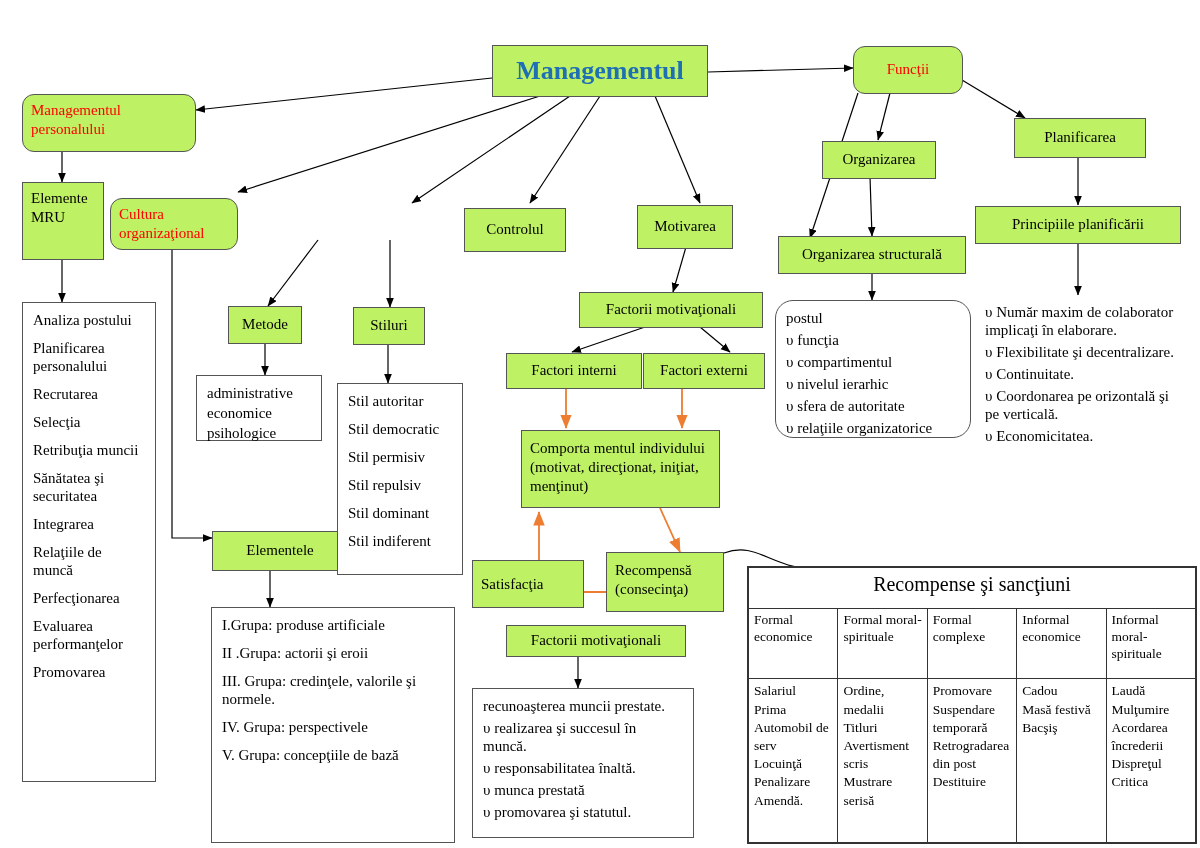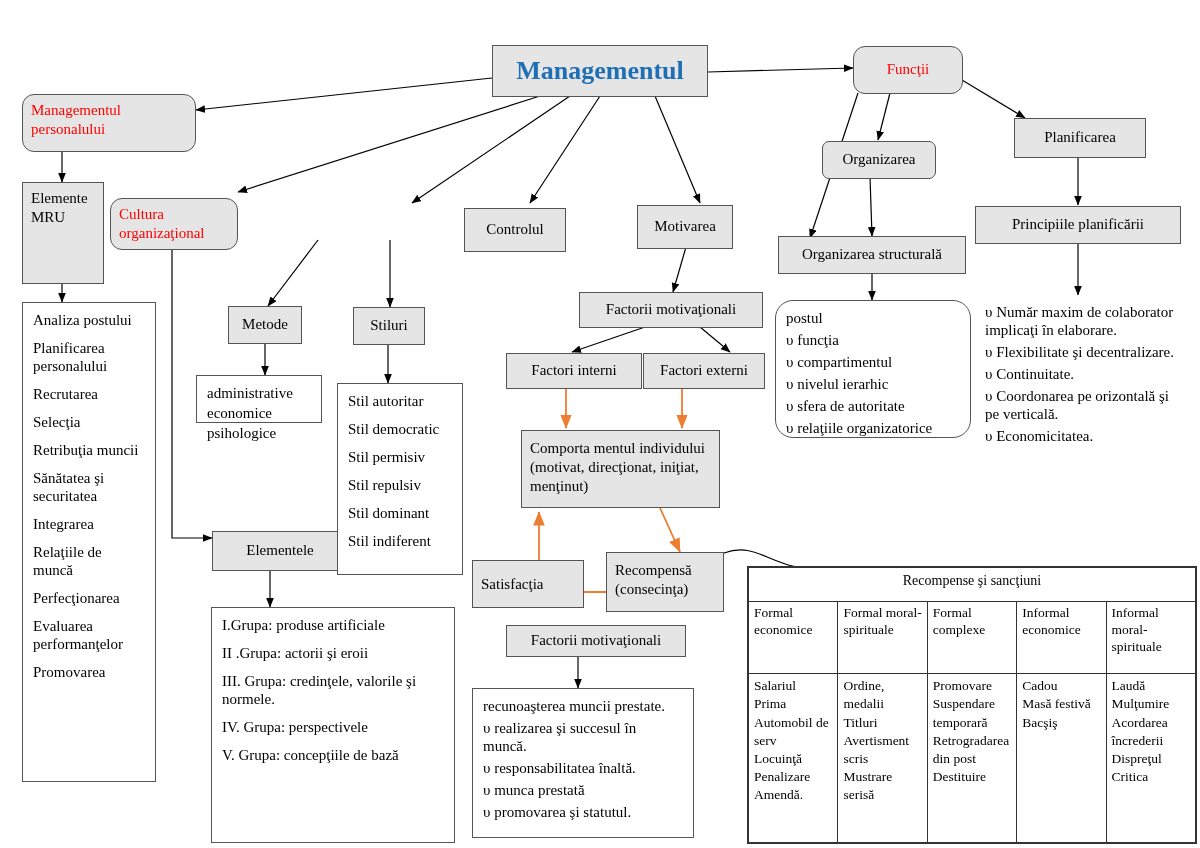--- a/index.html
+++ b/index.html
@@ -6,7 +6,7 @@
   body{width:1200px;height:848px;font-family:"Liberation Serif",serif;color:#000;}
   #stage{position:relative;width:1200px;height:848px;overflow:hidden;background:#fff;}
   svg#wires{position:absolute;left:0;top:0;width:1200px;height:848px;pointer-events:none;}
-  .node{position:absolute;box-sizing:border-box;border:1px solid #555;background:#e5e5e5;
+  .node{position:absolute;box-sizing:border-box;border:1px solid #555;background:#bef264;
         font-family:"Liberation Serif",serif;font-size:15px;line-height:1.28;color:#000;}
   .node.center{display:flex;align-items:center;justify-content:center;text-align:center;}
   .node.left{padding:6px 8px;text-align:left;}

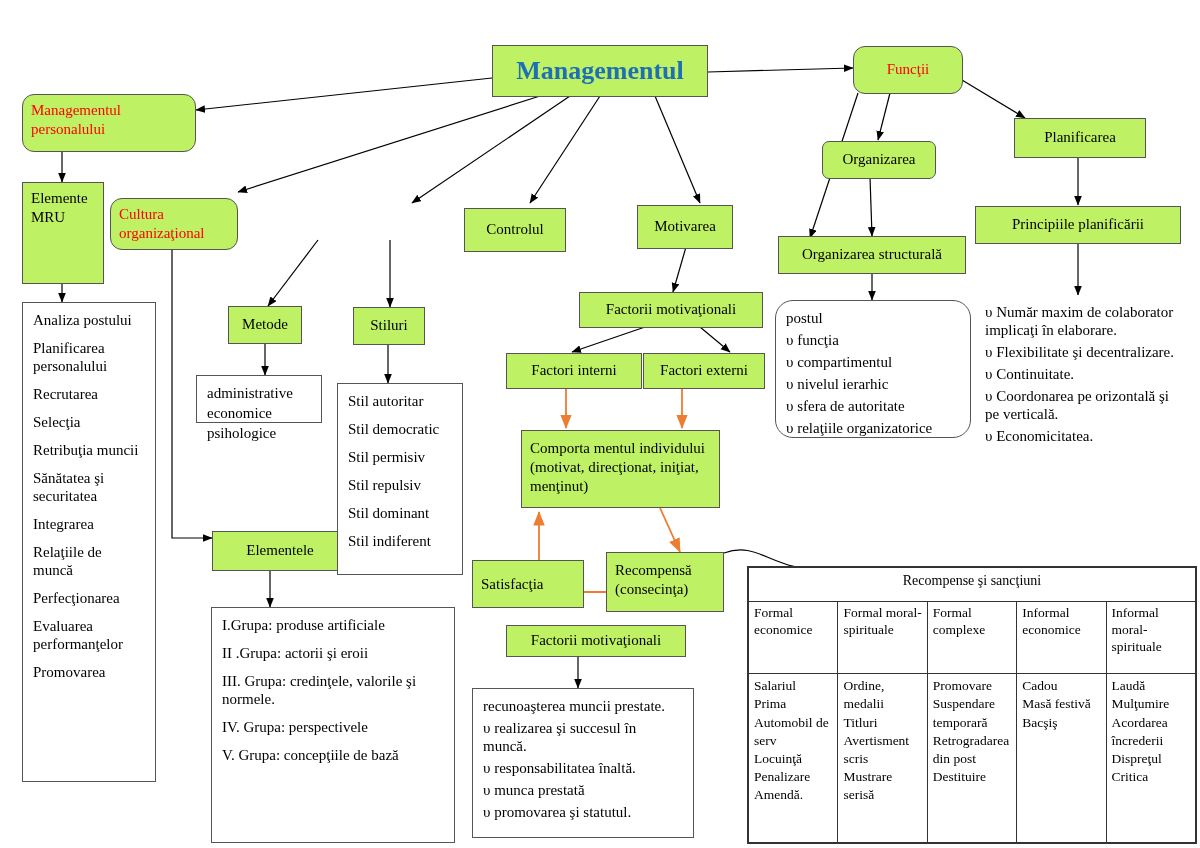--- a/index.html
+++ b/index.html
@@ -132,7 +132,7 @@
     <span>Motivarea</span>
   </div>
 
-  <div class="node center" style="left:822px;top:141px;width:114px;height:38px;border-radius:7px;">
+  <div class="node center" style="left:822px;top:141px;width:114px;height:38px;">
     <span>Organizarea</span>
   </div>
 

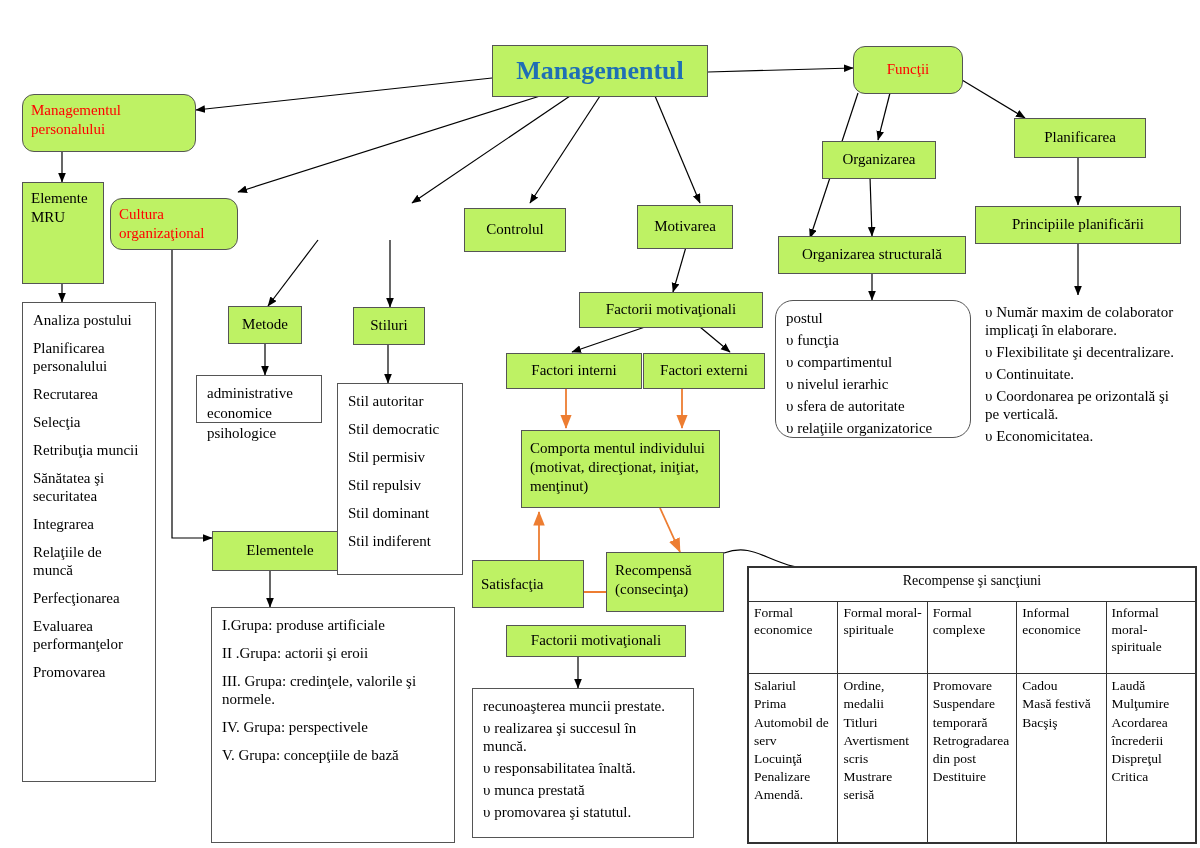--- a/index.html
+++ b/index.html
@@ -115,7 +115,7 @@
     <span>Managementul personalului</span>
   </div>
 
-  <div class="node left" style="left:22px;top:182px;width:82px;height:102px;">
+  <div class="node left" style="left:22px;top:182px;width:82px;height:78px;">
     <span>Elemente MRU</span>
   </div>
 

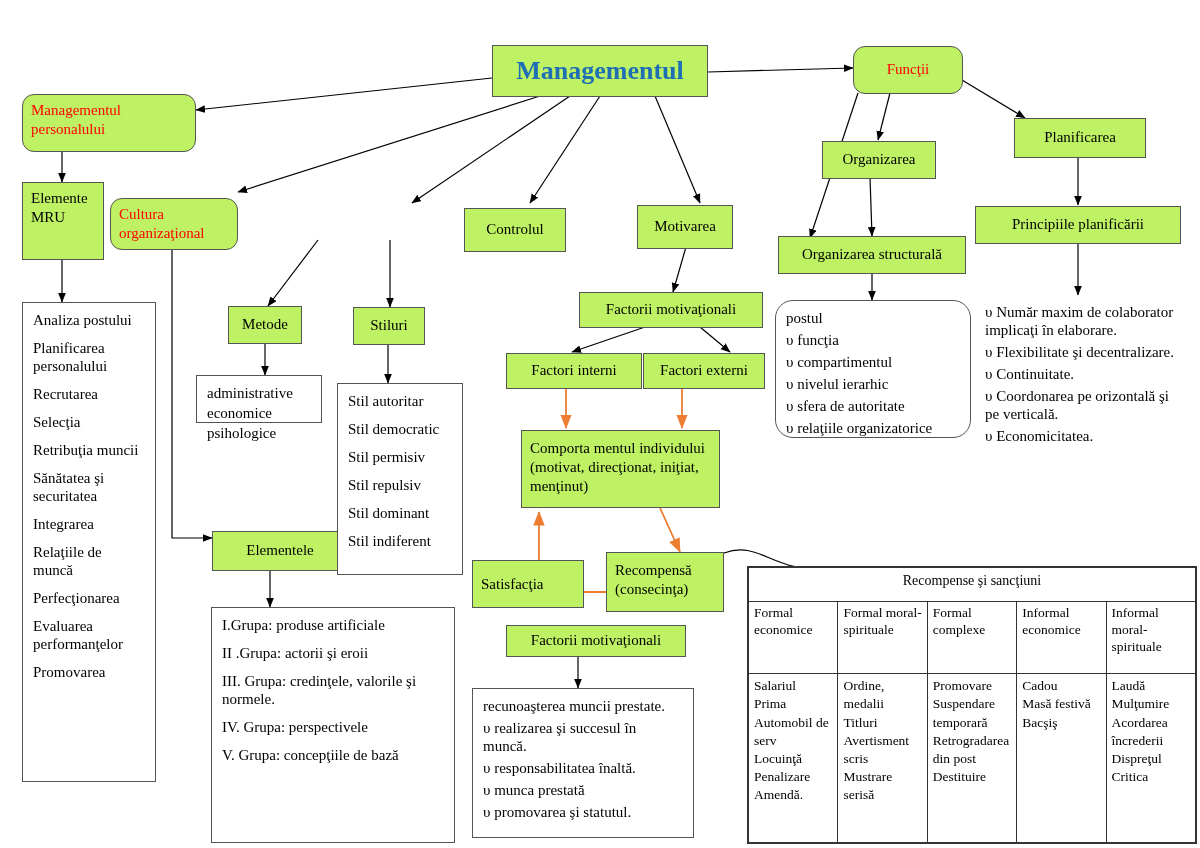--- a/index.html
+++ b/index.html
@@ -202,7 +202,7 @@
     <div class="li">Promovarea</div>
   </div>
 
-  <div class="listbox tight" style="left:196px;top:375px;width:126px;height:48px;">
+  <div class="listbox tight" style="left:196px;top:375px;width:126px;height:66px;">
     <div class="li">administrative</div>
     <div class="li">economice</div>
     <div class="li">psihologice</div>

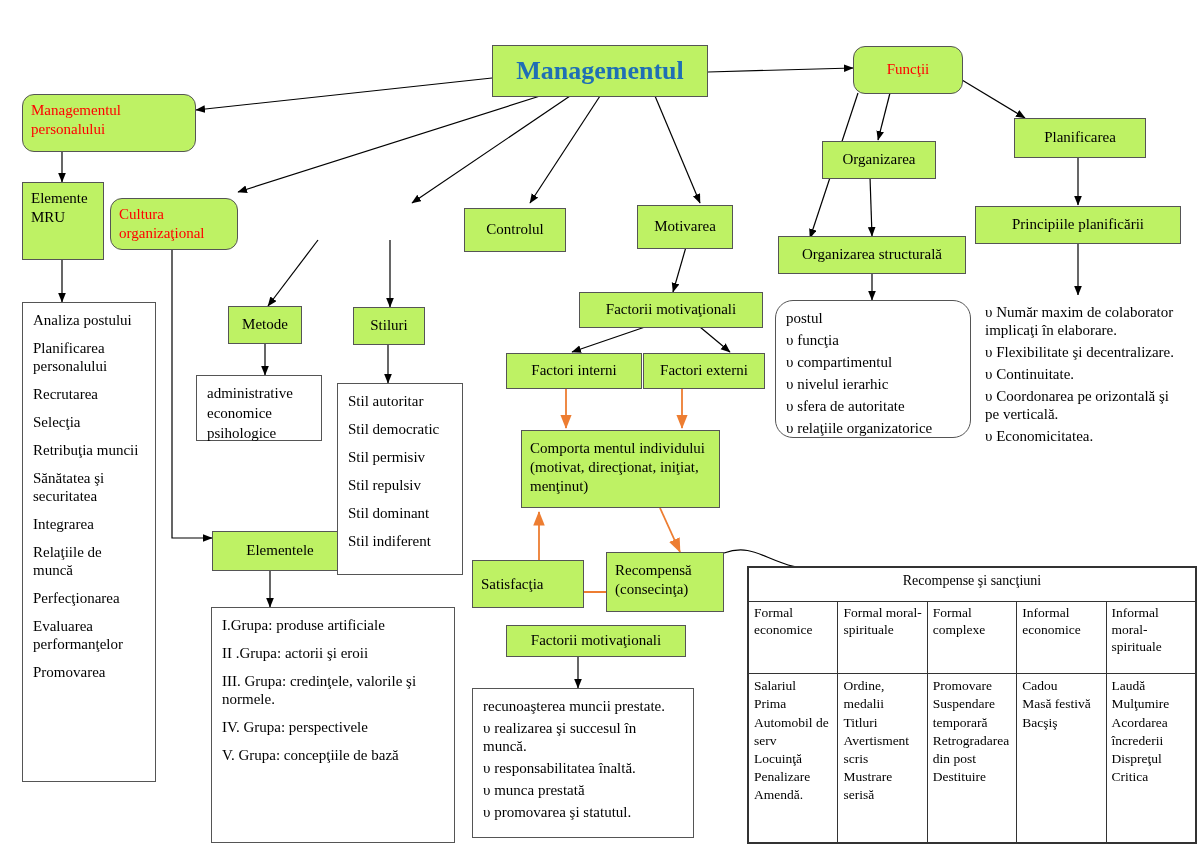--- a/index.html
+++ b/index.html
@@ -21,7 +21,7 @@
        border-collapse:collapse;font-family:"Liberation Serif",serif;font-size:13.5px;}
   .tbl table{border-collapse:collapse;width:100%;height:100%;}
   .tbl td,.tbl th{border:1px solid #333;vertical-align:top;padding:3px 5px;font-weight:normal;text-align:left;}
-  .tbl .cap{text-align:center;font-size:14px;padding:5px 4px;}
+  .tbl .cap{text-align:center;font-size:20px;padding:5px 4px;}
   .tbl .hd{font-size:13.5px;line-height:1.25;}
   .tbl .cell{font-size:13.5px;line-height:1.35;}
   .cell .l{display:block;}

